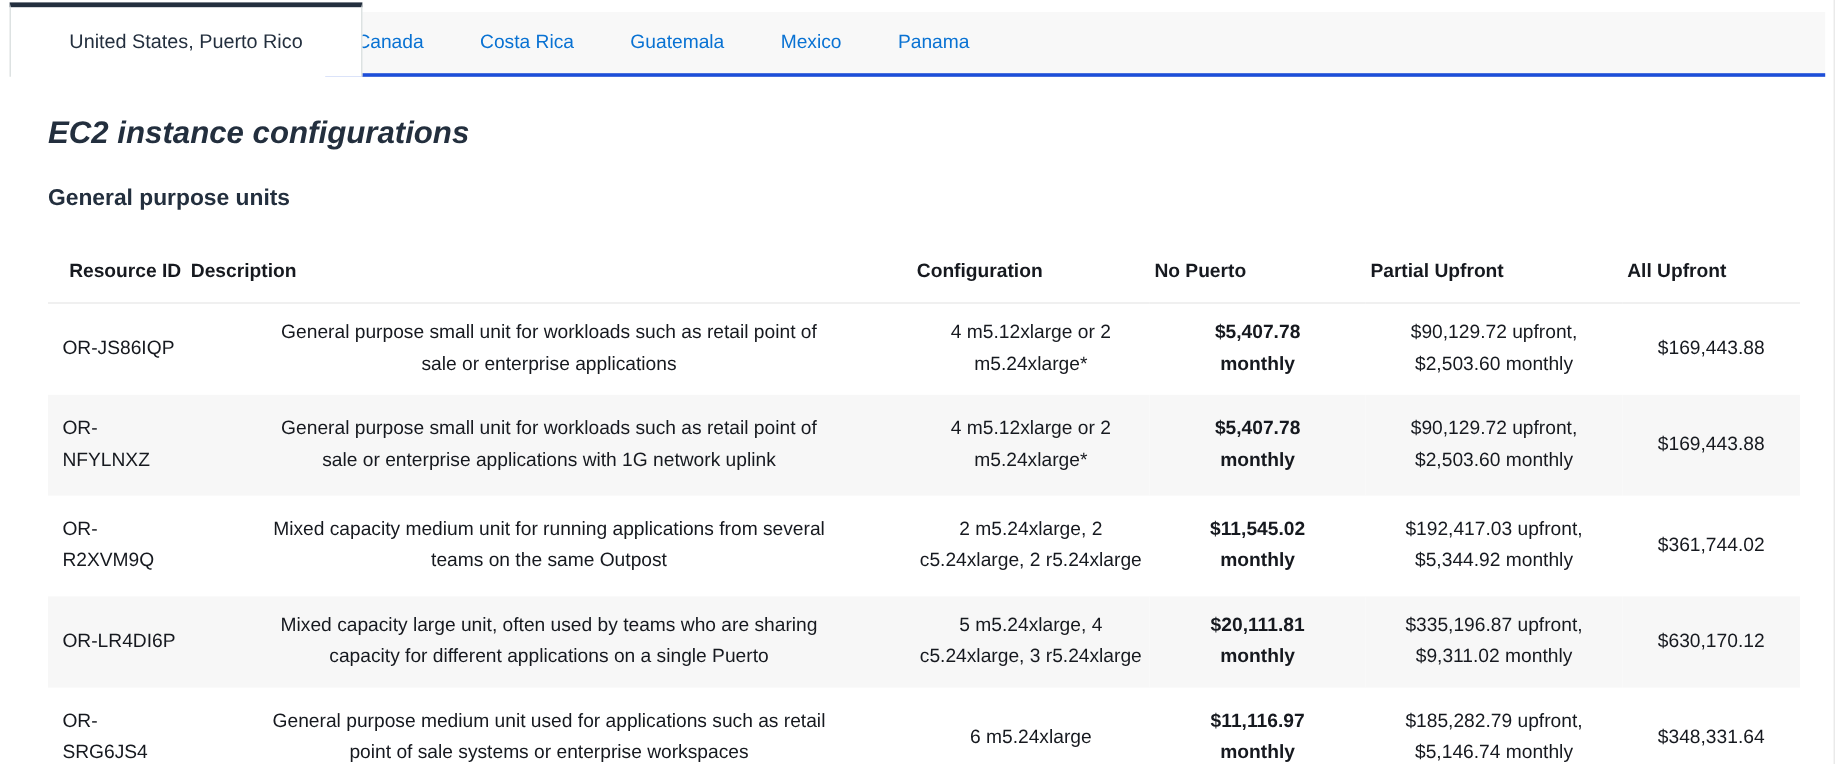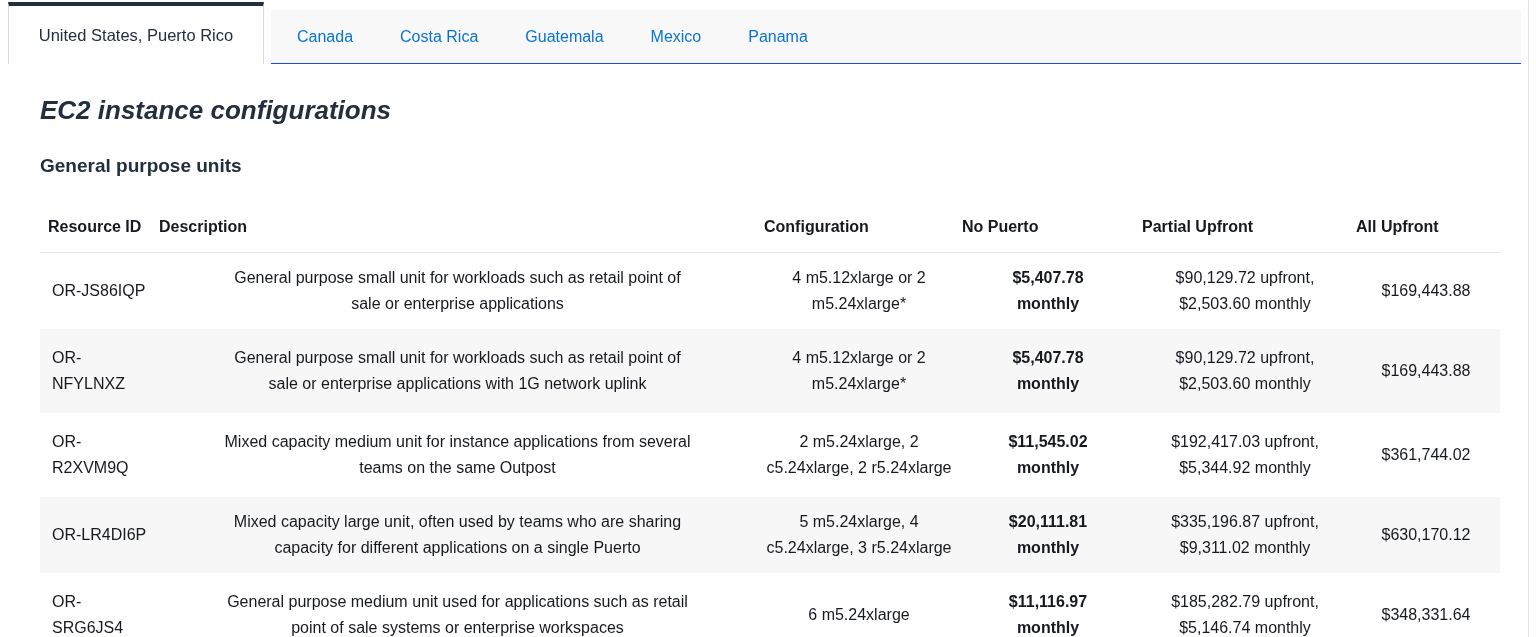--- a/index.html
+++ b/index.html
@@ -9,7 +9,7 @@
   
   .tabbar { position:relative; height:75px; }
   .tab-active {
-    position:absolute; left:8px; top:2px; width:256px; height:62px;
+    position:absolute; left:8px; top:2px; width:294px; height:62px;
     background:#ffffff; z-index:2;
     border-top:4px solid #232f3e;
     border-left:1px solid #d5dbdb; border-right:1px solid #d5dbdb;

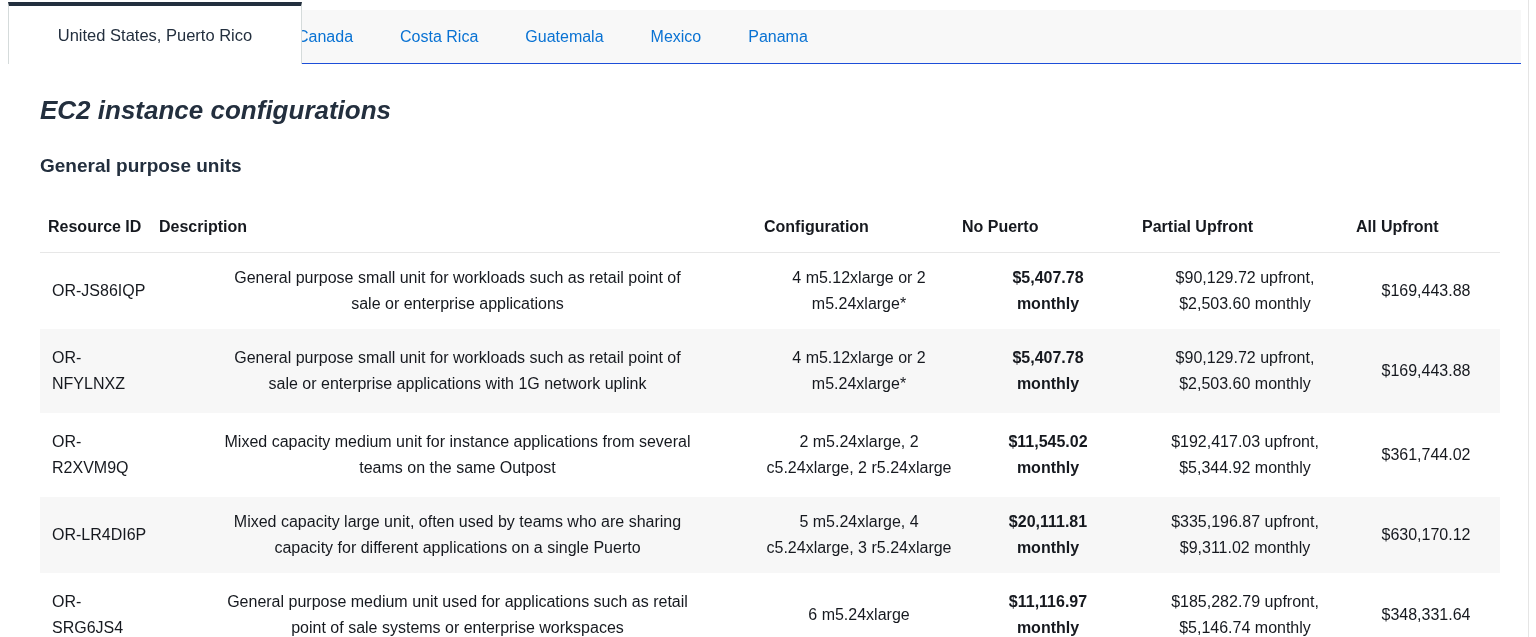--- a/index.html
+++ b/index.html
@@ -18,7 +18,7 @@
   }
   .tabstrip {
     position:absolute; left:271px; right:15px; top:10px; height:54px;
-    background:#f8f8f8; border-bottom:1px solid #1d4ed8;
+    background:#f8f8f8; border-bottom:3px solid #1d4ed8;
     display:flex; align-items:center; gap:47px; padding-left:26px;
   }
   .tab-link { font-size:16px; color:#0972d3; text-decoration:none; cursor:pointer; white-space:nowrap; }

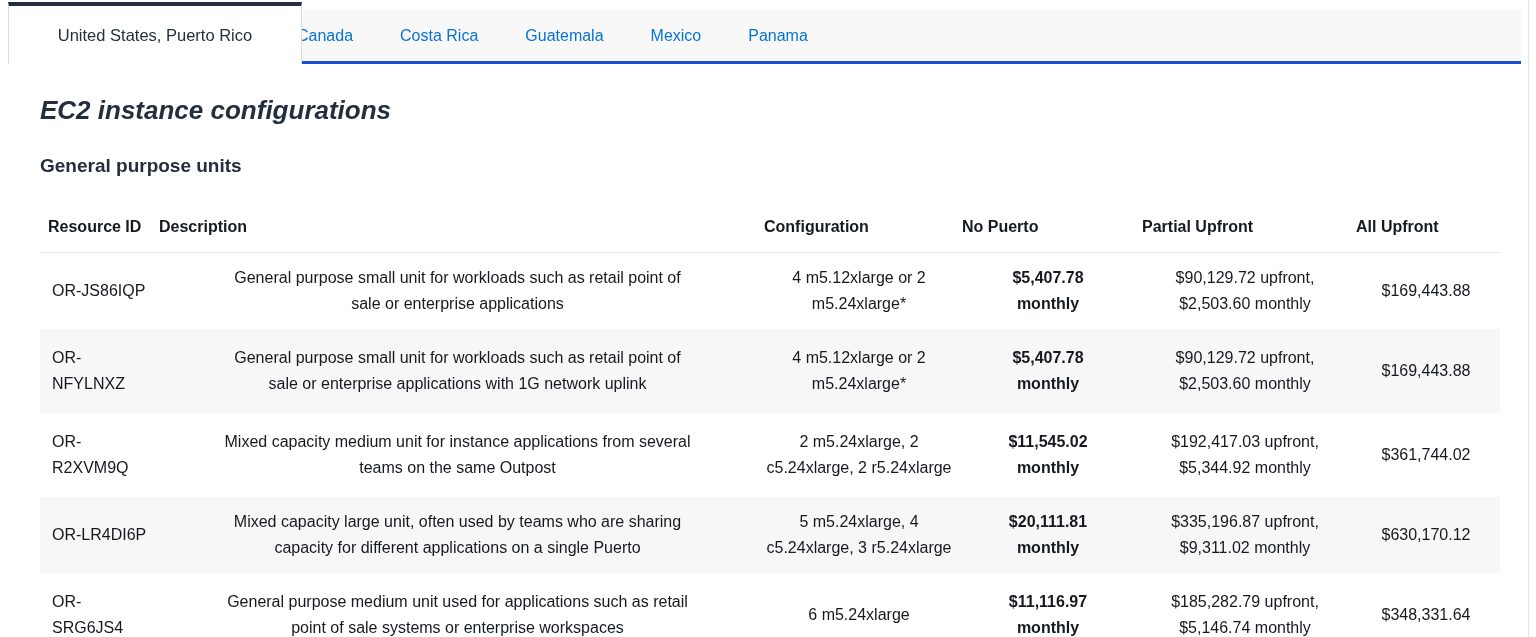--- a/index.html
+++ b/index.html
@@ -32,7 +32,7 @@
                   font-size:16px; color:#16191f; }
   th { font-weight:bold; text-align:left; padding:18px 4px 16px; line-height:19px;
        border-bottom:1px solid #e7e7e7; }
-  th.c-resource { text-align:left; padding-left:8px; }
+  th.c-resource { text-align:right; padding-left:8px; }
   td { padding:12px 4px; text-align:center; vertical-align:middle; line-height:26px; }
   td.c-resource { text-align:left; padding-left:8px; }
   tbody tr:nth-child(even) { background:#f7f7f7; }

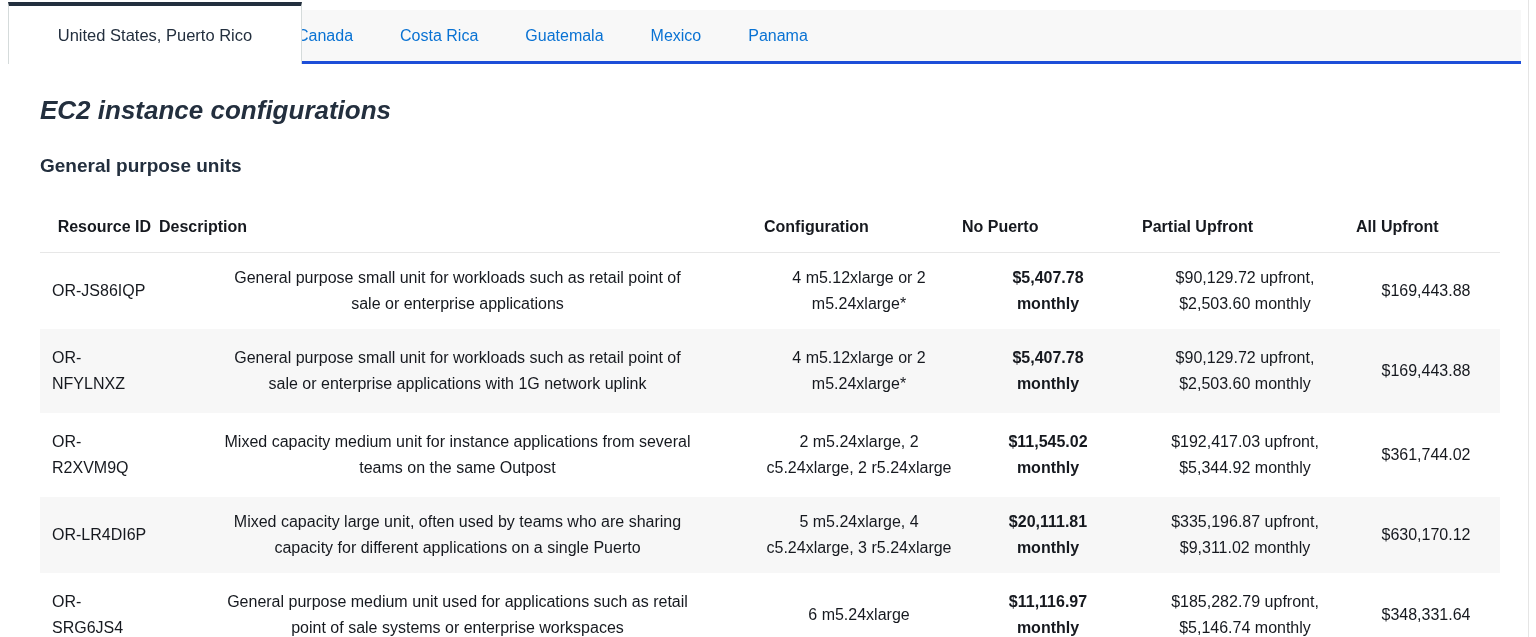--- a/index.html
+++ b/index.html
@@ -133,7 +133,7 @@
             <div class="cellbox box-resource">OR-R2XVM9Q</div>
           </td>
         <td>
-            <div class="cellbox box-desc">Mixed capacity medium unit for instance applications from several teams on the same Outpost</div>
+            <div class="cellbox box-desc">Mixed capacity medium unit for running applications from several teams on the same Outpost</div>
           </td>
         <td>
             <div class="cellbox box-config">2 m5.24xlarge, 2 c5.24xlarge, 2 r5.24xlarge</div>

